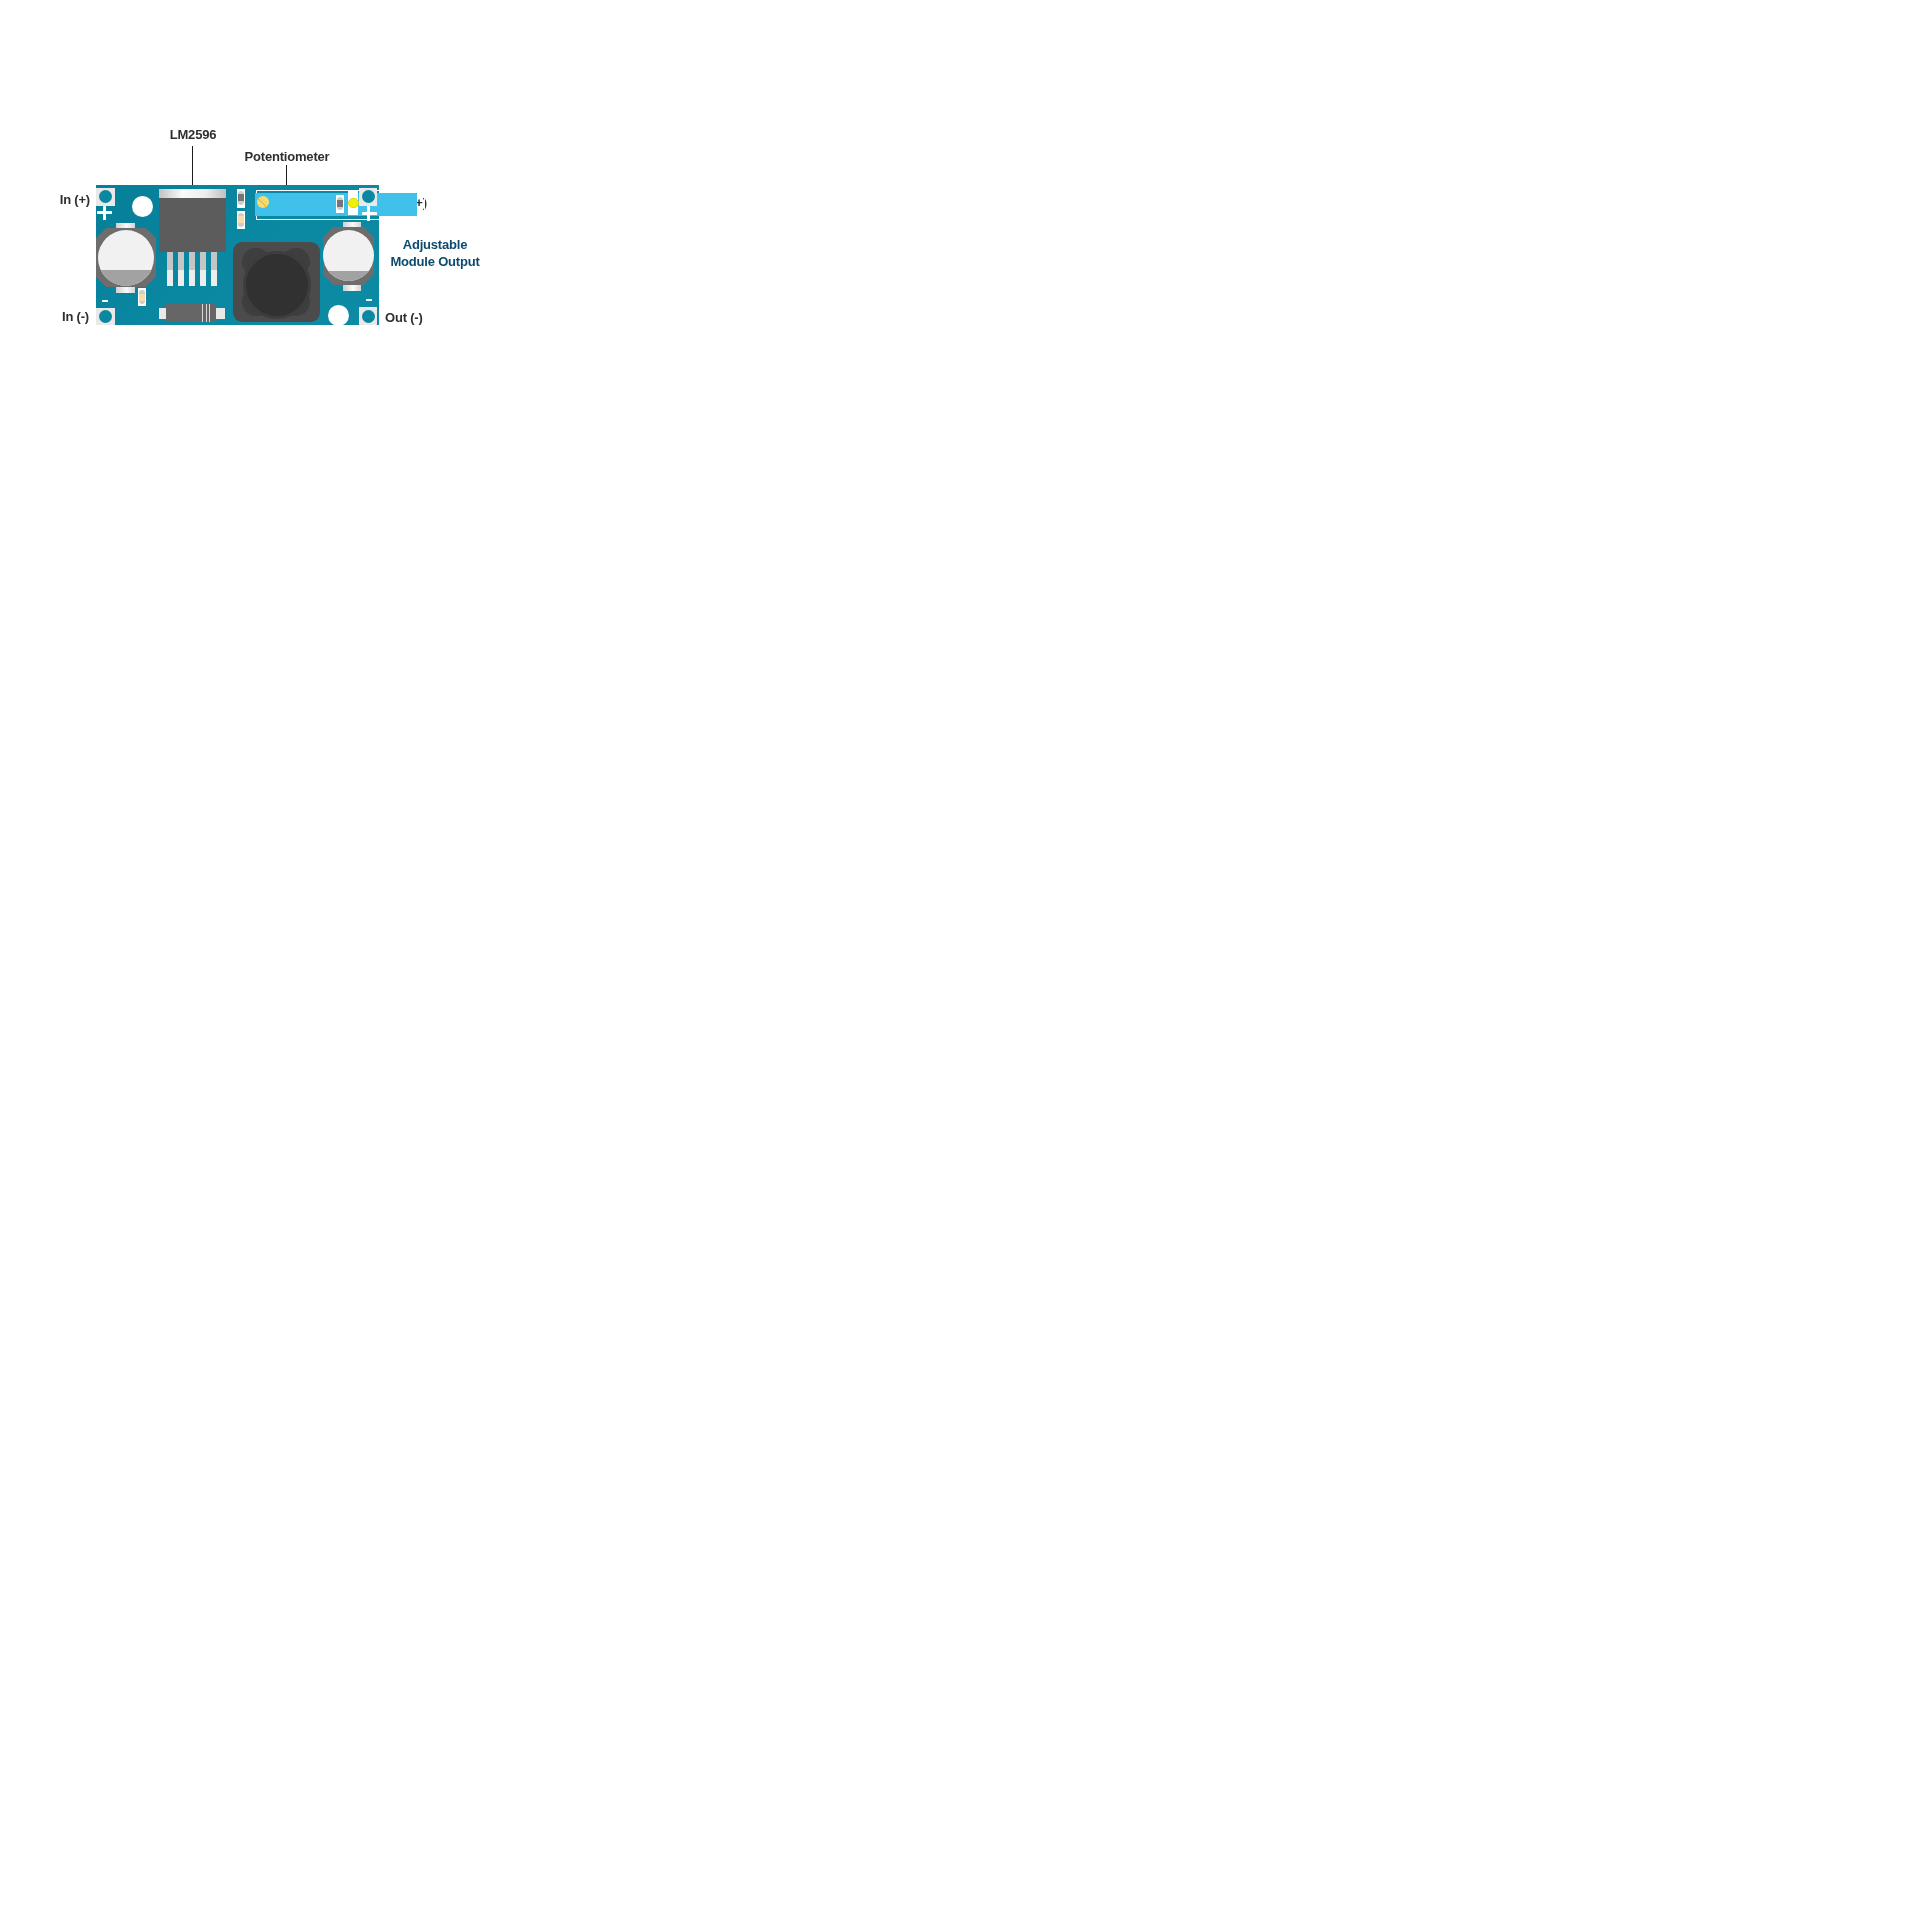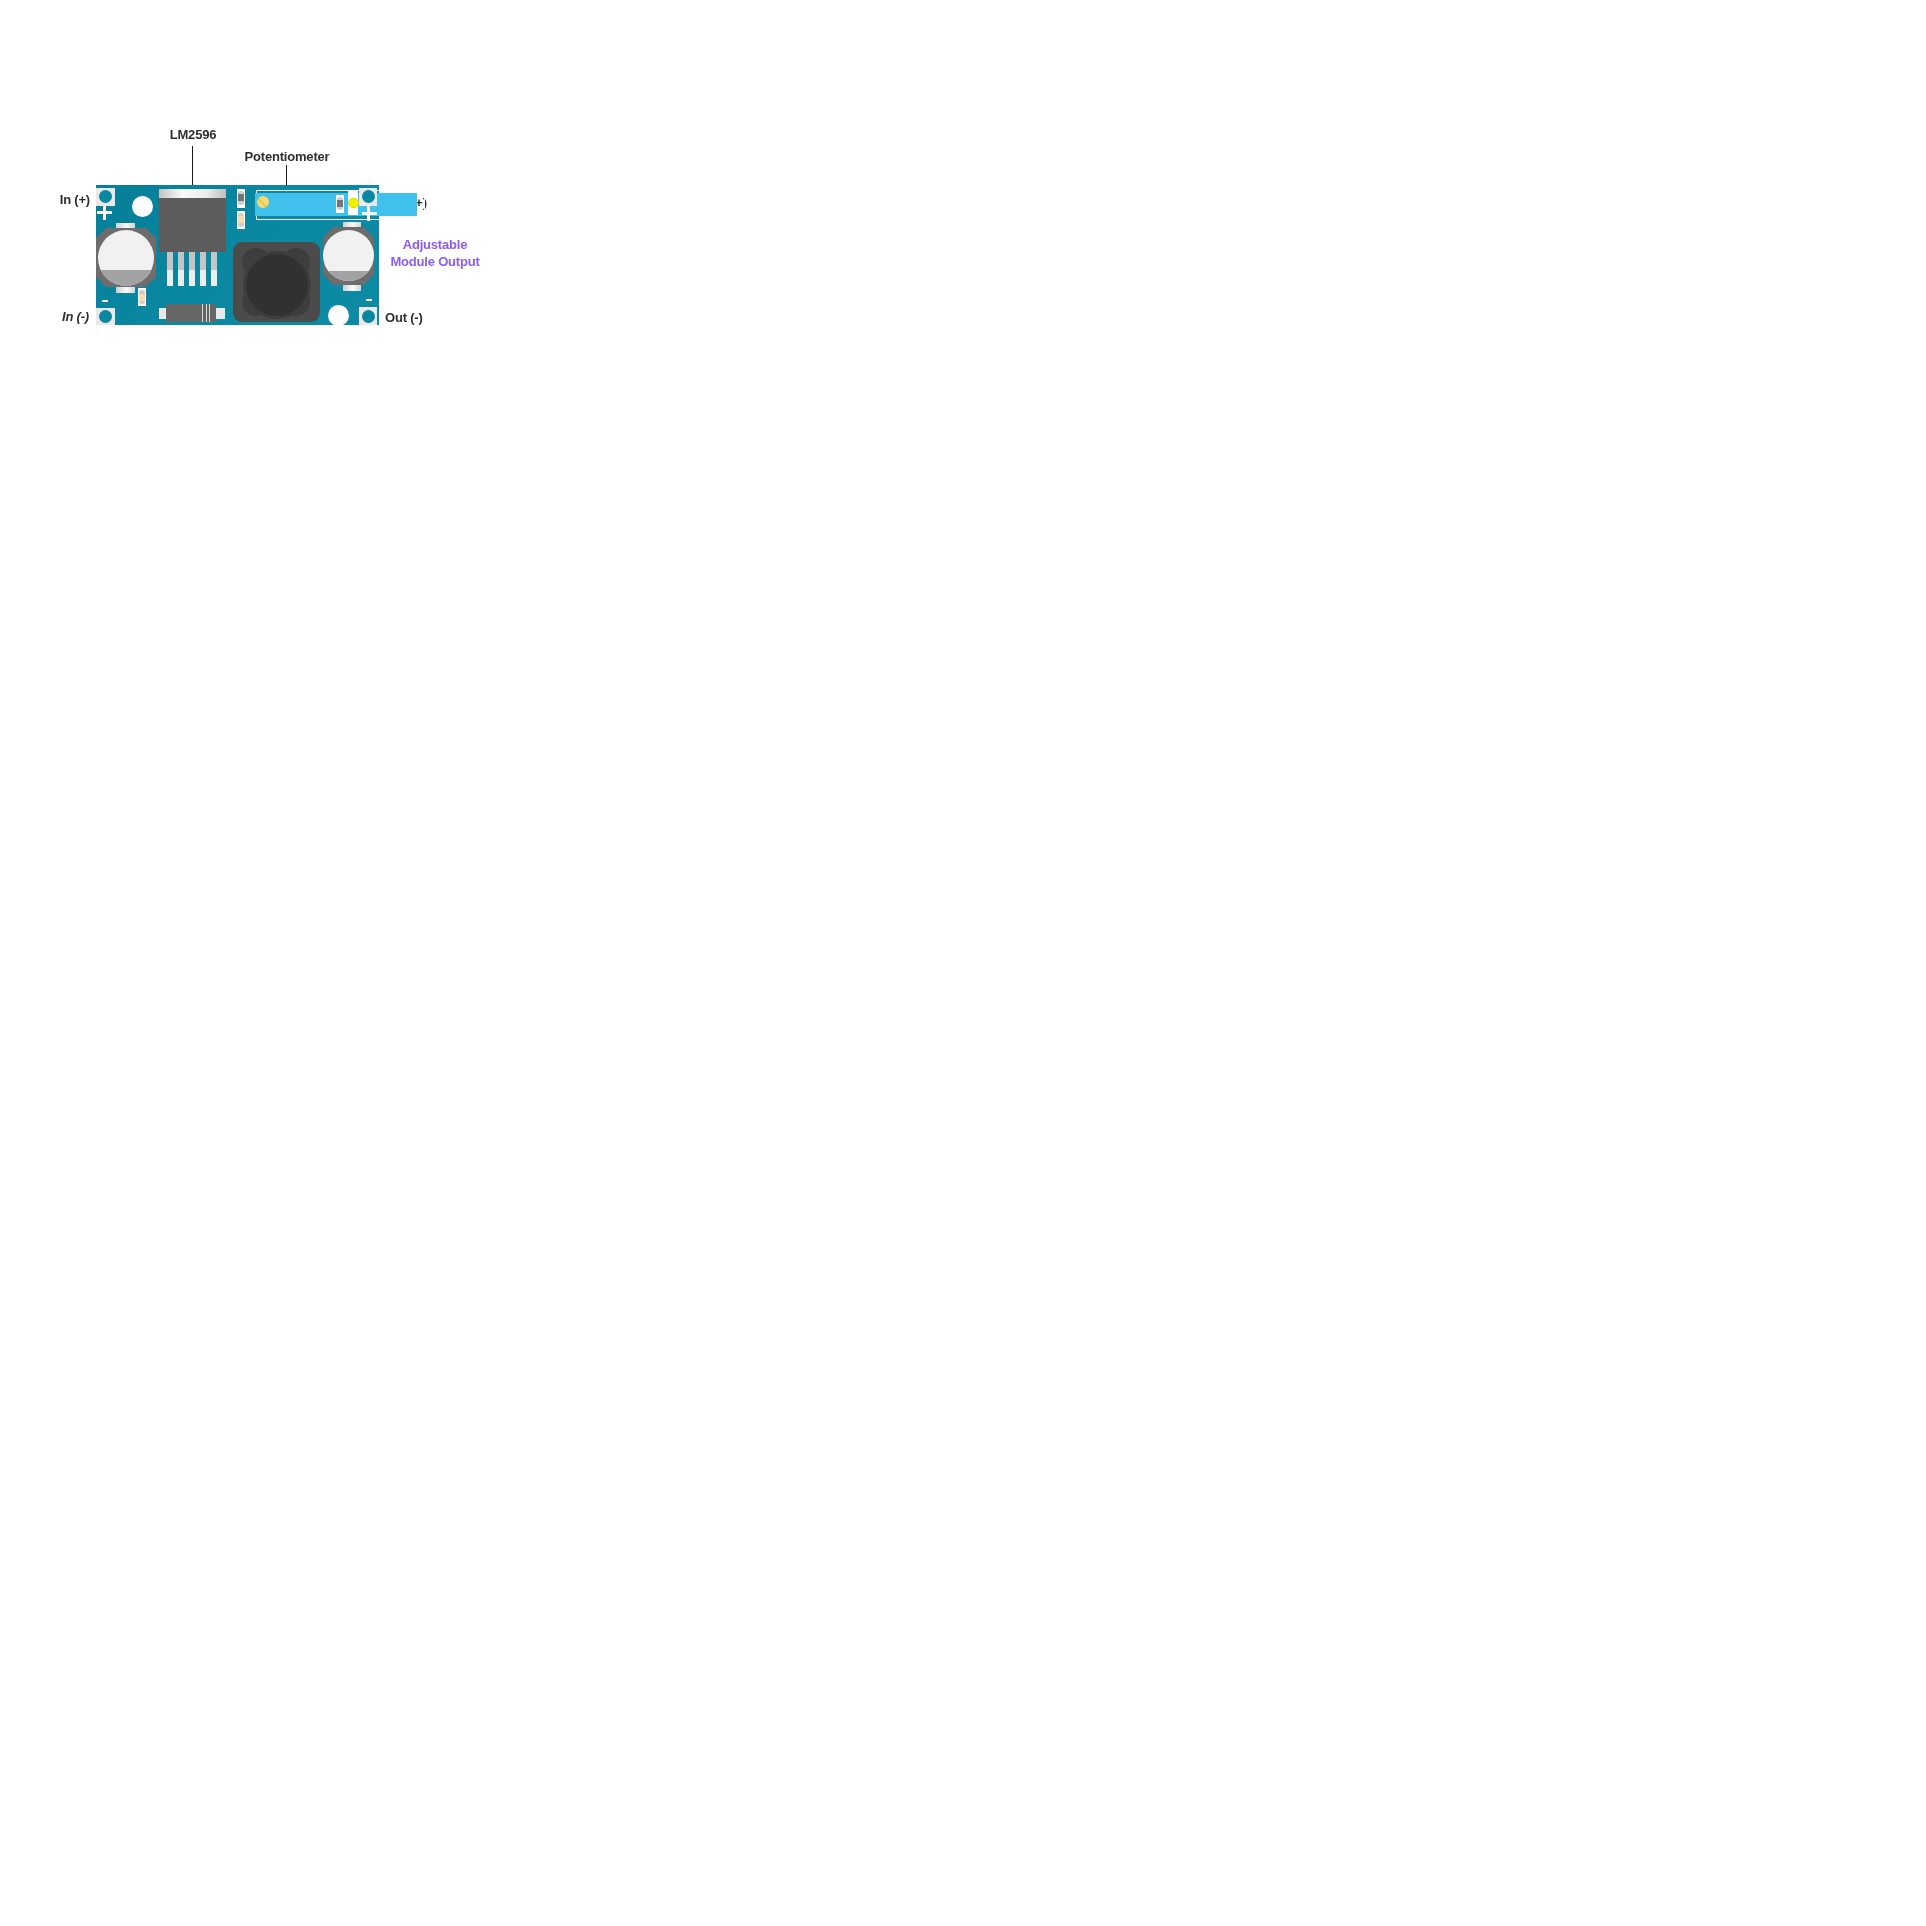--- a/index.html
+++ b/index.html
@@ -15,7 +15,7 @@
   .right-anchor{transform:translate(-100%,-50%);}
   .left-anchor{transform:translate(0,-50%);}
   .note{position:absolute;left:435px;top:254px;transform:translate(-50%,-50%);
-        text-align:center;color:#8b5cf6;font-weight:bold;font-size:13px;
+        text-align:center;color:#0c4a6e;font-weight:bold;font-size:13px;
         line-height:16.7px;letter-spacing:-0.2px;white-space:nowrap;}
   .pline{position:absolute;width:1.3px;background:#1c1c1c;}
   

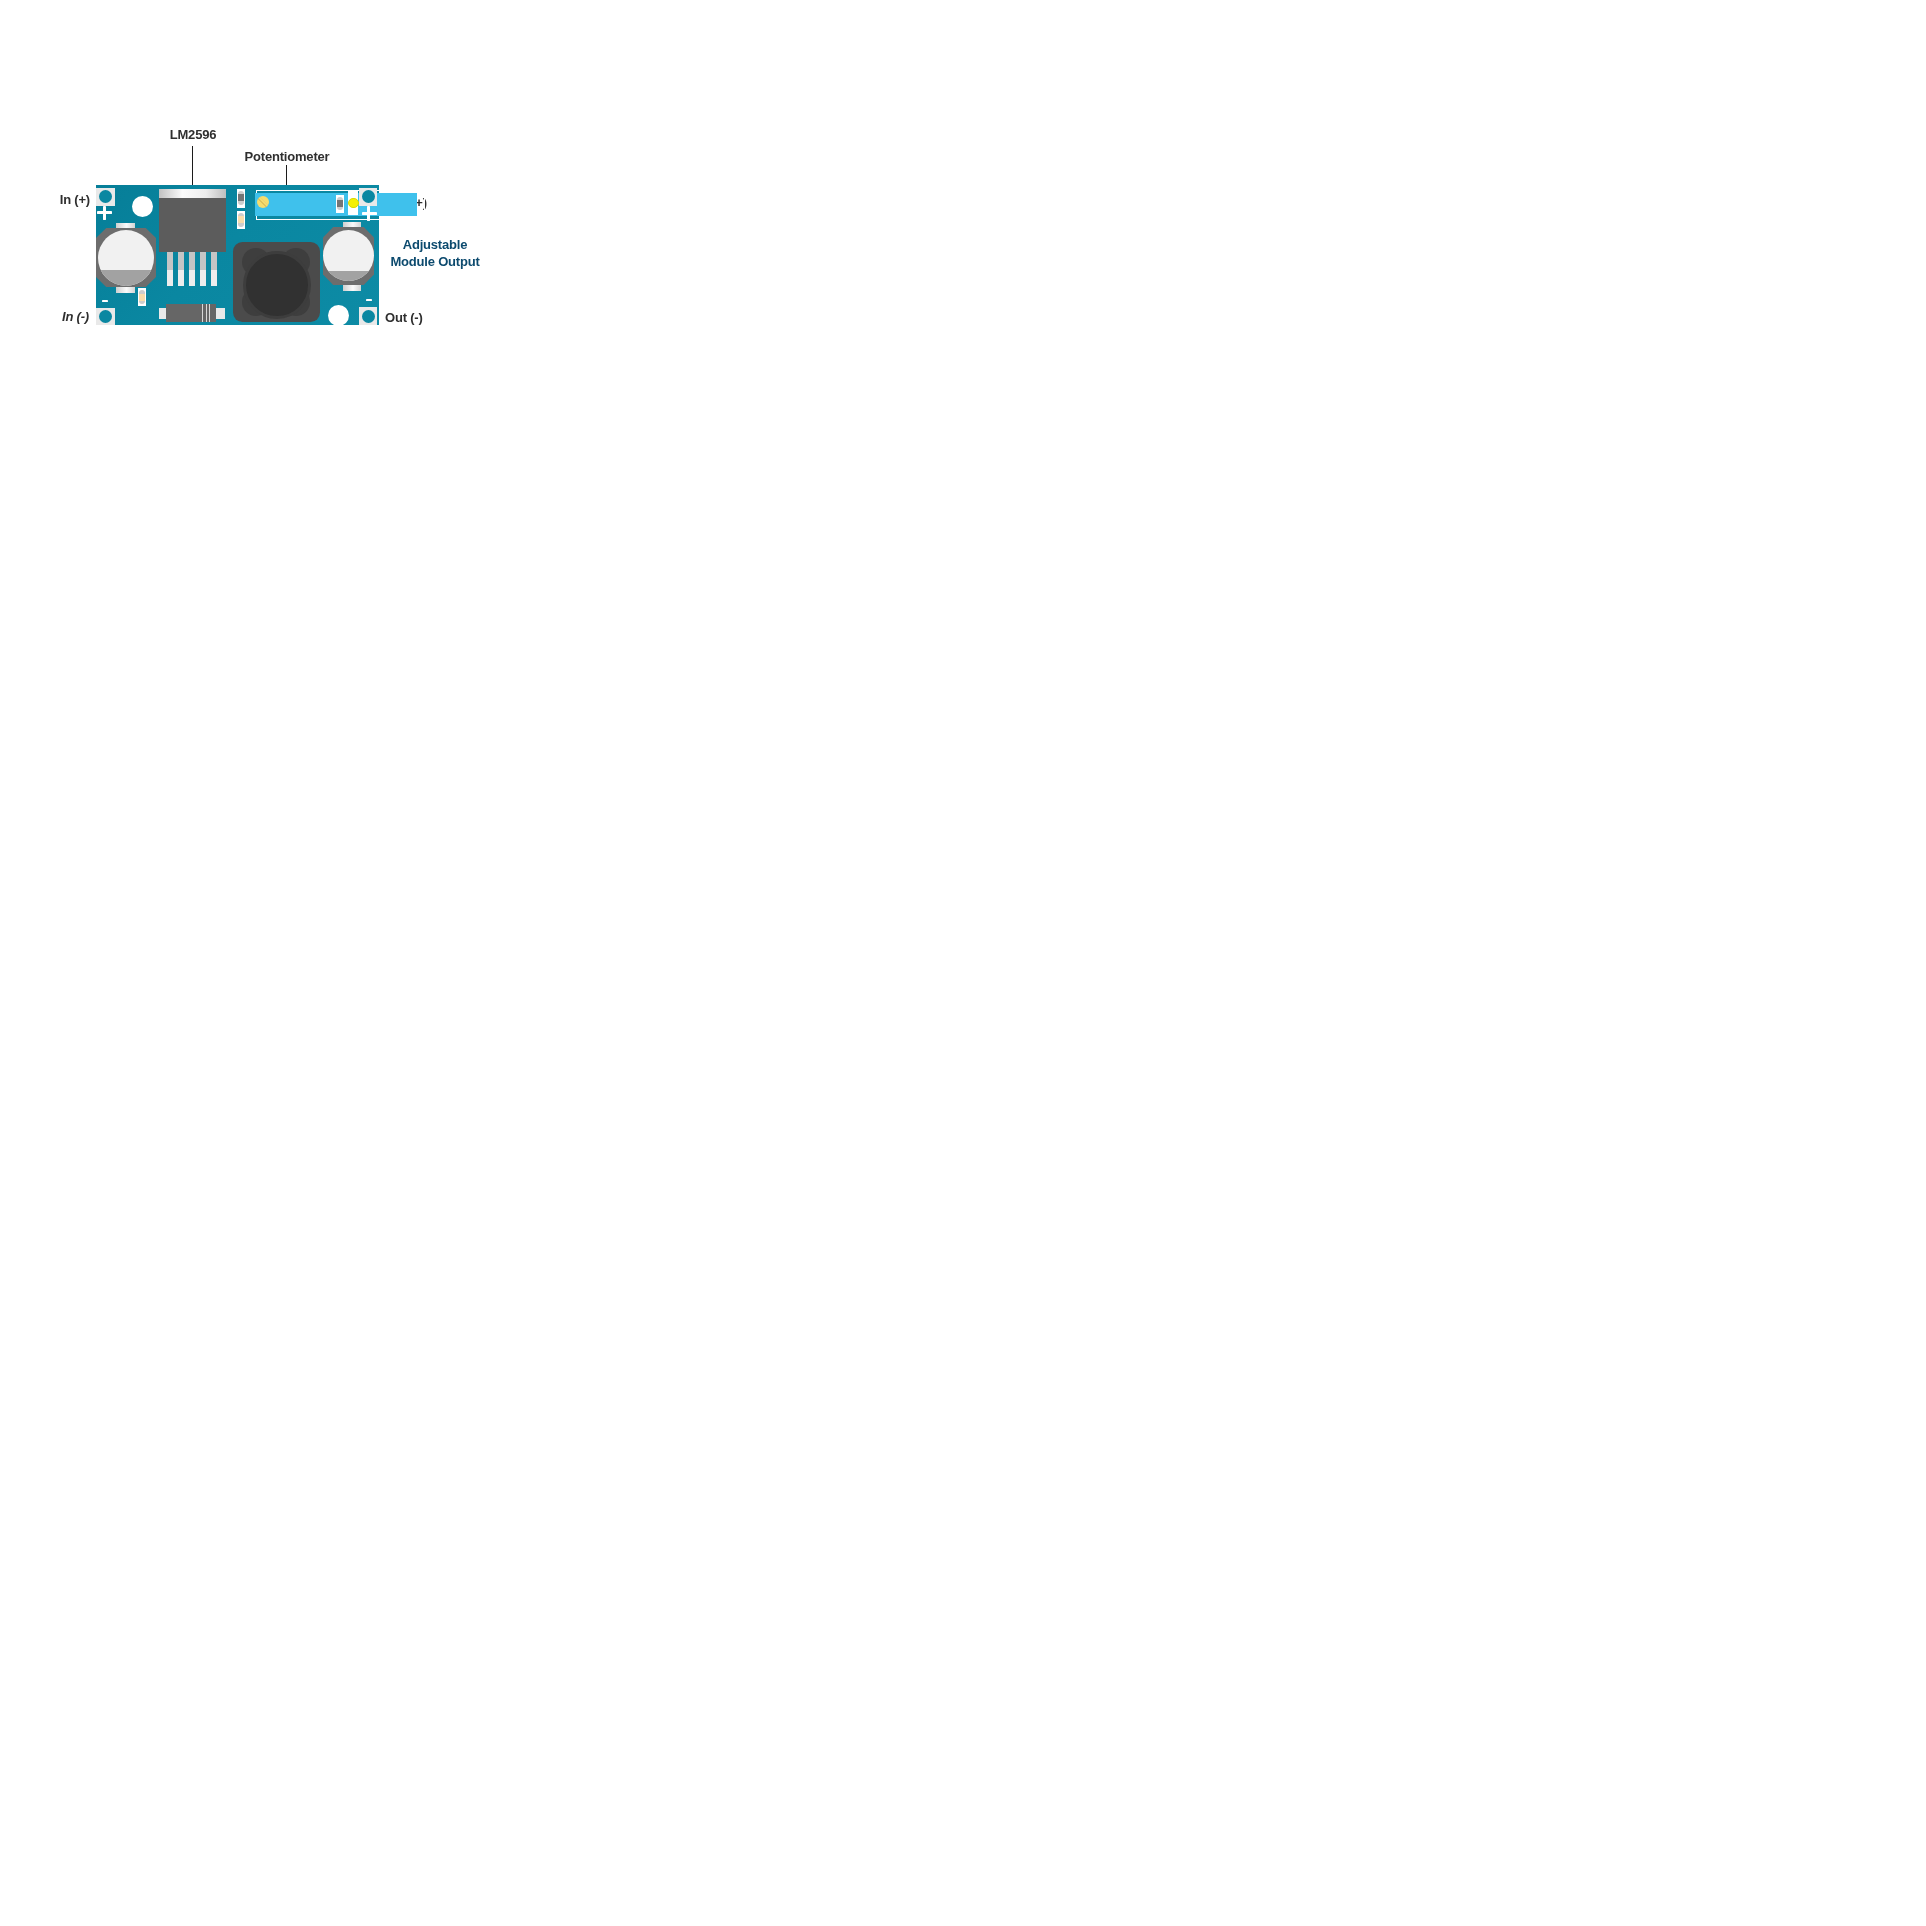--- a/index.html
+++ b/index.html
@@ -72,7 +72,7 @@
   <div class="lbl center-anchor" style="left:193px;top:134px;">LM2596</div>
   <div class="lbl center-anchor" style="left:287px;top:156px;">Potentiometer</div>
   <div class="lbl right-anchor" style="left:90px;top:199px;">In (+)</div>
-  <div class="lbl right-anchor" style="left:89px;top:316px;font-style:italic;">In (-)</div>
+  <div class="lbl right-anchor" style="left:89px;top:316px;">In (-)</div>
   <div class="lbl left-anchor" style="left:386px;top:202px;">Out (+)</div>
   <div class="lbl left-anchor" style="left:385px;top:317px;text-align:right;">Out (-)</div>
 

